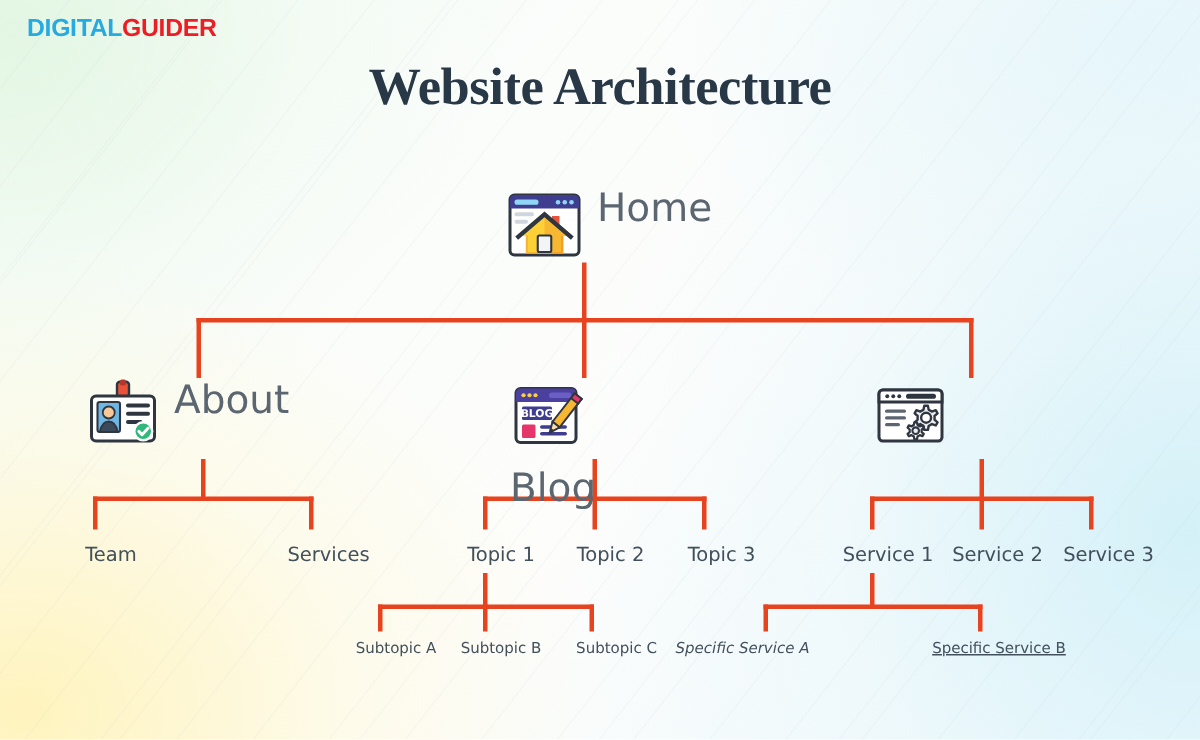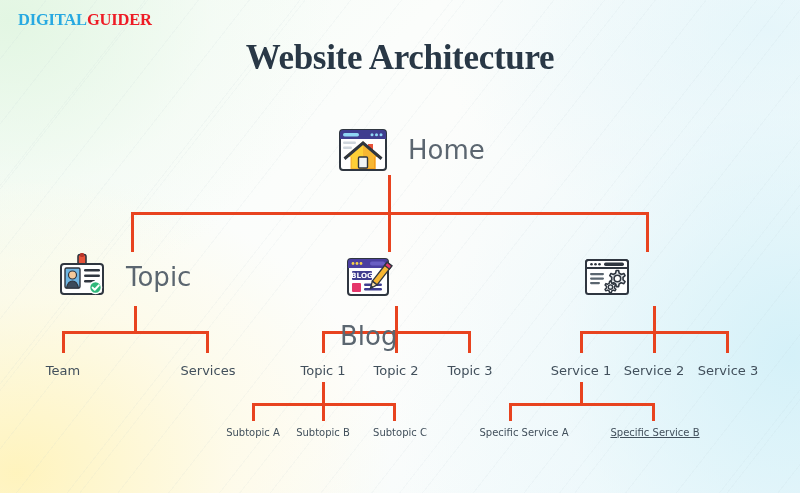--- a/index.html
+++ b/index.html
@@ -62,7 +62,7 @@
     font-size: 16.5px;
     font-weight: bold;
     letter-spacing: -0.2px;
-    font-family: Liberation Serif, serif;
+    font-family: Liberation Sans, sans-serif;
     white-space: nowrap;
   }
   #logo .d { color: #27a9e1; }

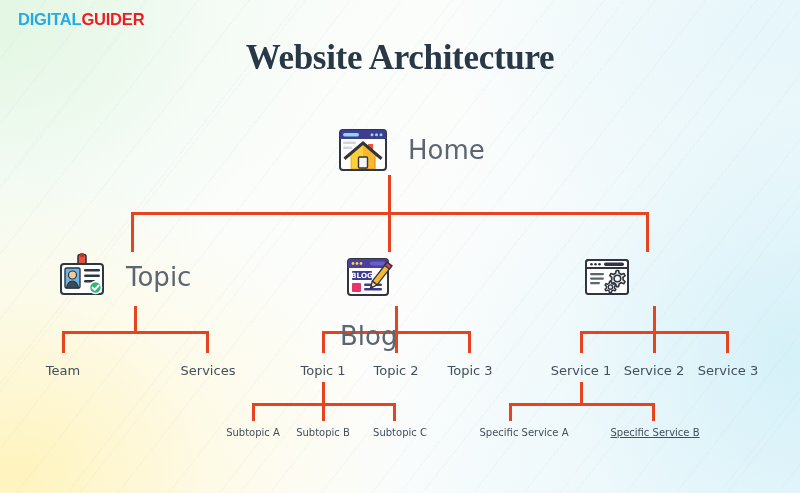--- a/index.html
+++ b/index.html
@@ -94,8 +94,8 @@
   .node {
     position: absolute;
     display: flex;
-    align-items: center;
-    gap: 19px;
+    align-items: flex-start;
+    gap: 9px;
     white-space: nowrap;
   }
   .node .nlabel {

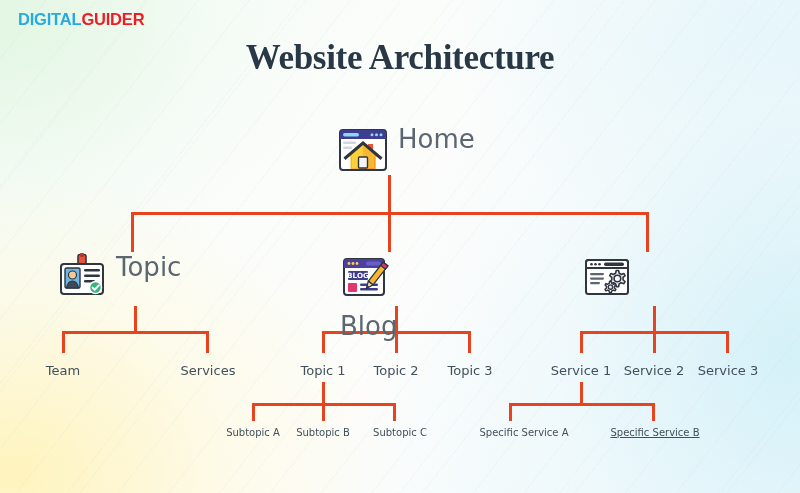--- a/index.html
+++ b/index.html
@@ -209,7 +209,7 @@
         <path d="M35.6 35.6 l2.1 2.2 l4.1 -4.4" fill="none" stroke="#ffffff" stroke-width="2" stroke-linecap="round" stroke-linejoin="round"></path>
       </svg>
     </span>
-    <span class="nlabel">Topic</span>
+    <span class="nlabel">About</span>
   </div>
 
   <div class="node" style="left:340px; top:252px;flex-direction:column;">

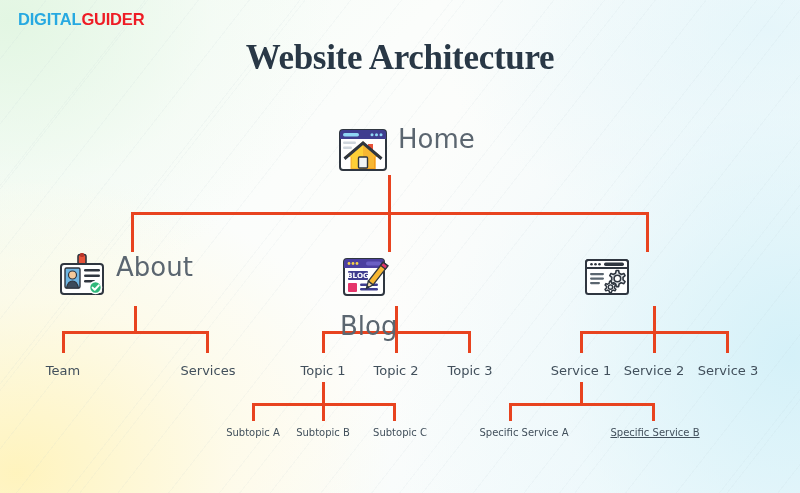--- a/index.html
+++ b/index.html
@@ -114,6 +114,7 @@
     font-family: "DejaVu Sans", sans-serif;
     white-space: nowrap;
     transform: translateX(-50%);
+    margin-left: 11px;
   }
   .leaf.l3 { font-size: 13px; }
   .leaf.l4 { font-size: 10px; }

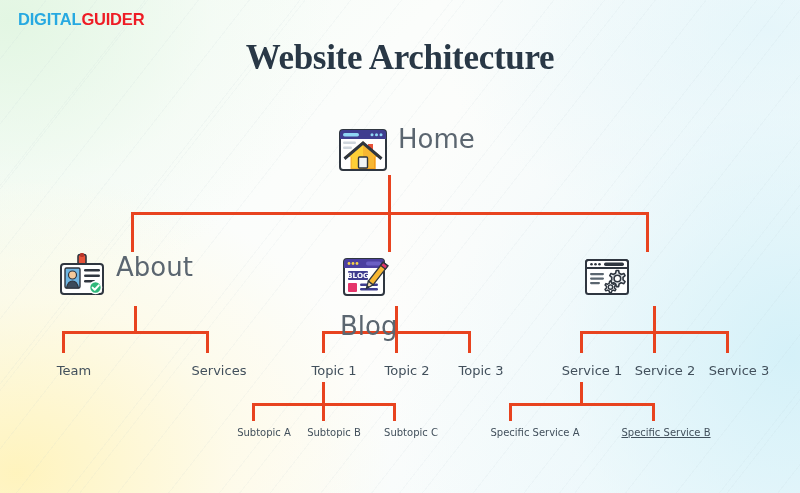--- a/index.html
+++ b/index.html
@@ -277,7 +277,7 @@
   <div class="leaf l4" style="left:323px; top:427px;">Subtopic B</div>
   <div class="leaf l4" style="left:400px; top:427px;">Subtopic C</div>
 
-  <div class="leaf l4" style="left:524px; top:427px;">Specific Service A</div>
+  <div class="leaf l4" style="left:484px; top:427px;font-style:italic;">Specific Service A</div>
   <div class="leaf l4" style="left:655px; top:427px;text-decoration:underline;">Specific Service B</div>
 
 </div>

